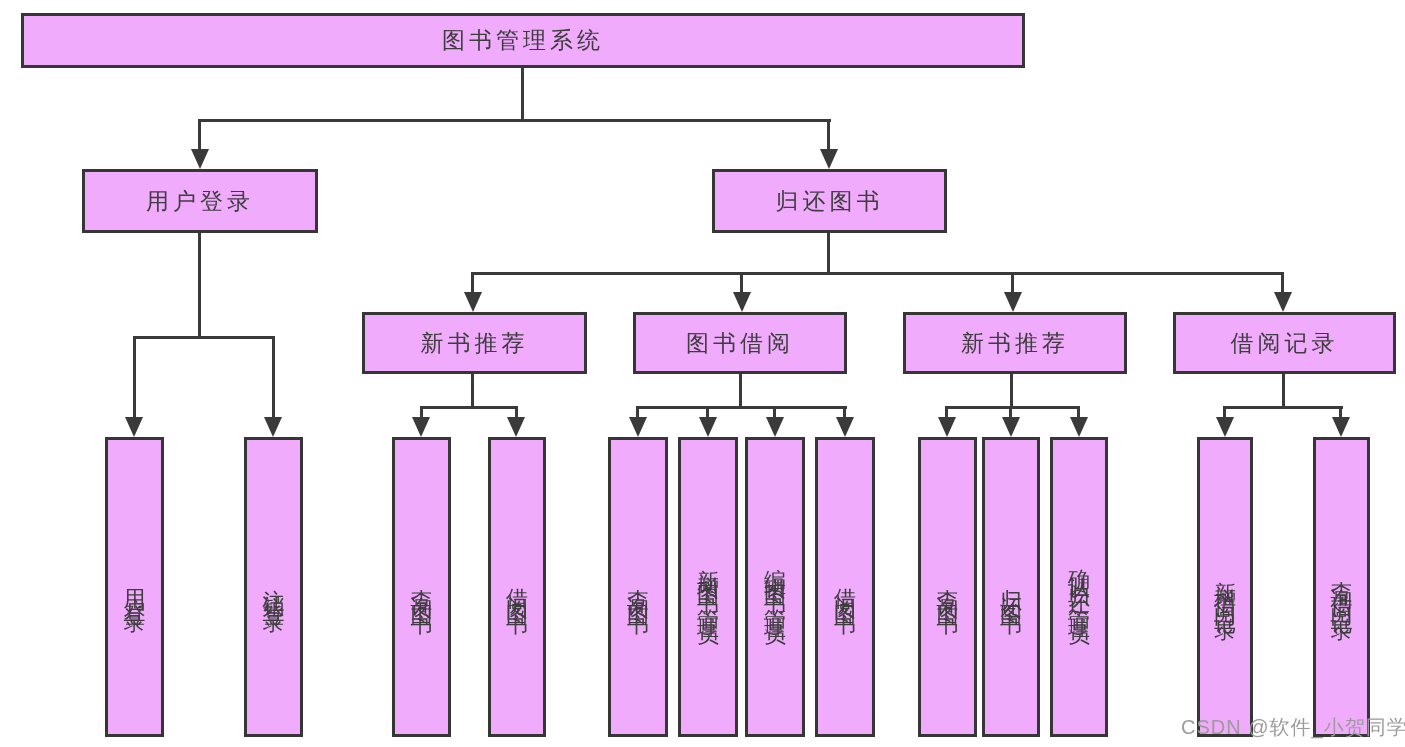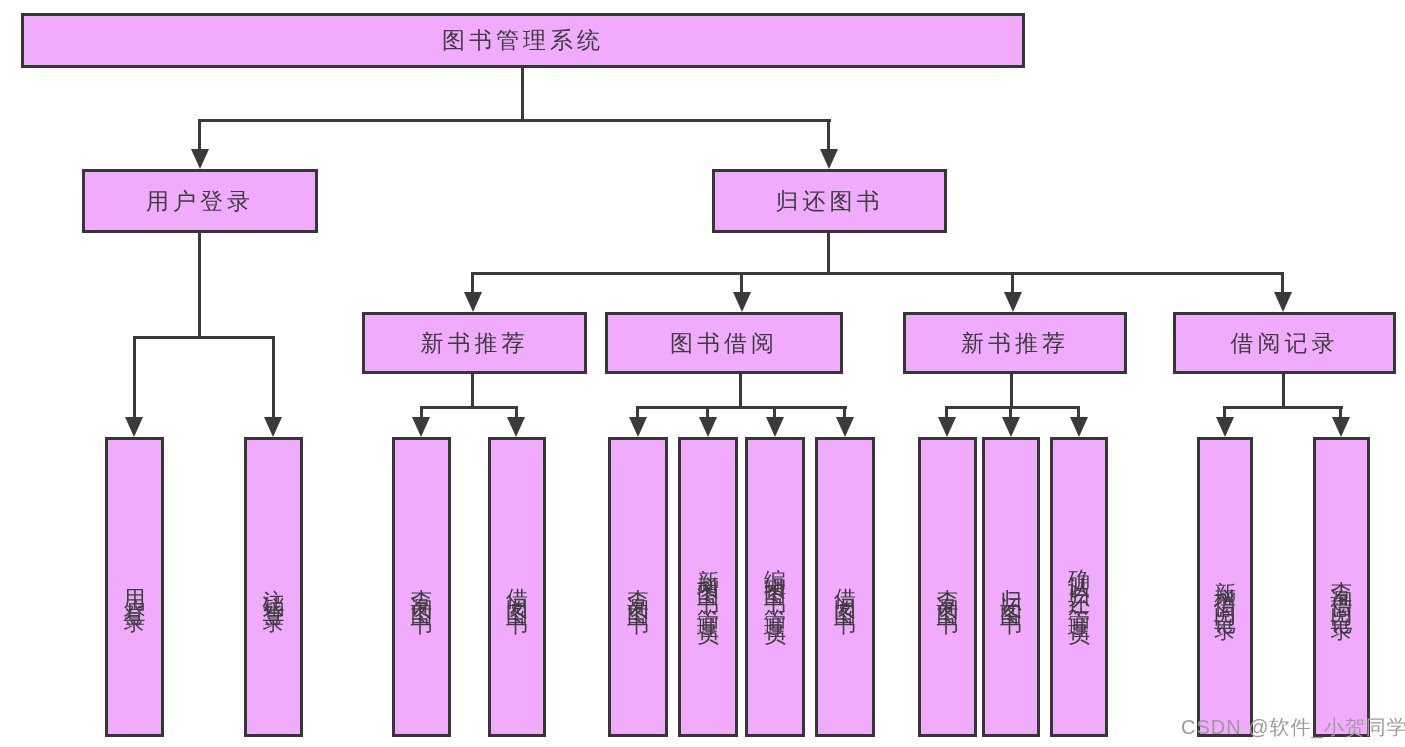--- a/index.html
+++ b/index.html
@@ -60,7 +60,7 @@
   <div class="box h" style="left:362px;top:312px;width:225px;height:62px">
     <span>新书推荐</span>
   </div>
-  <div class="box h" style="left:605px;top:312px;width:238px;height:62px">
+  <div class="box h" style="left:633px;top:312px;width:214px;height:62px">
     <span>图书借阅</span>
   </div>
   <div class="box h" style="left:903px;top:312px;width:224px;height:62px">

